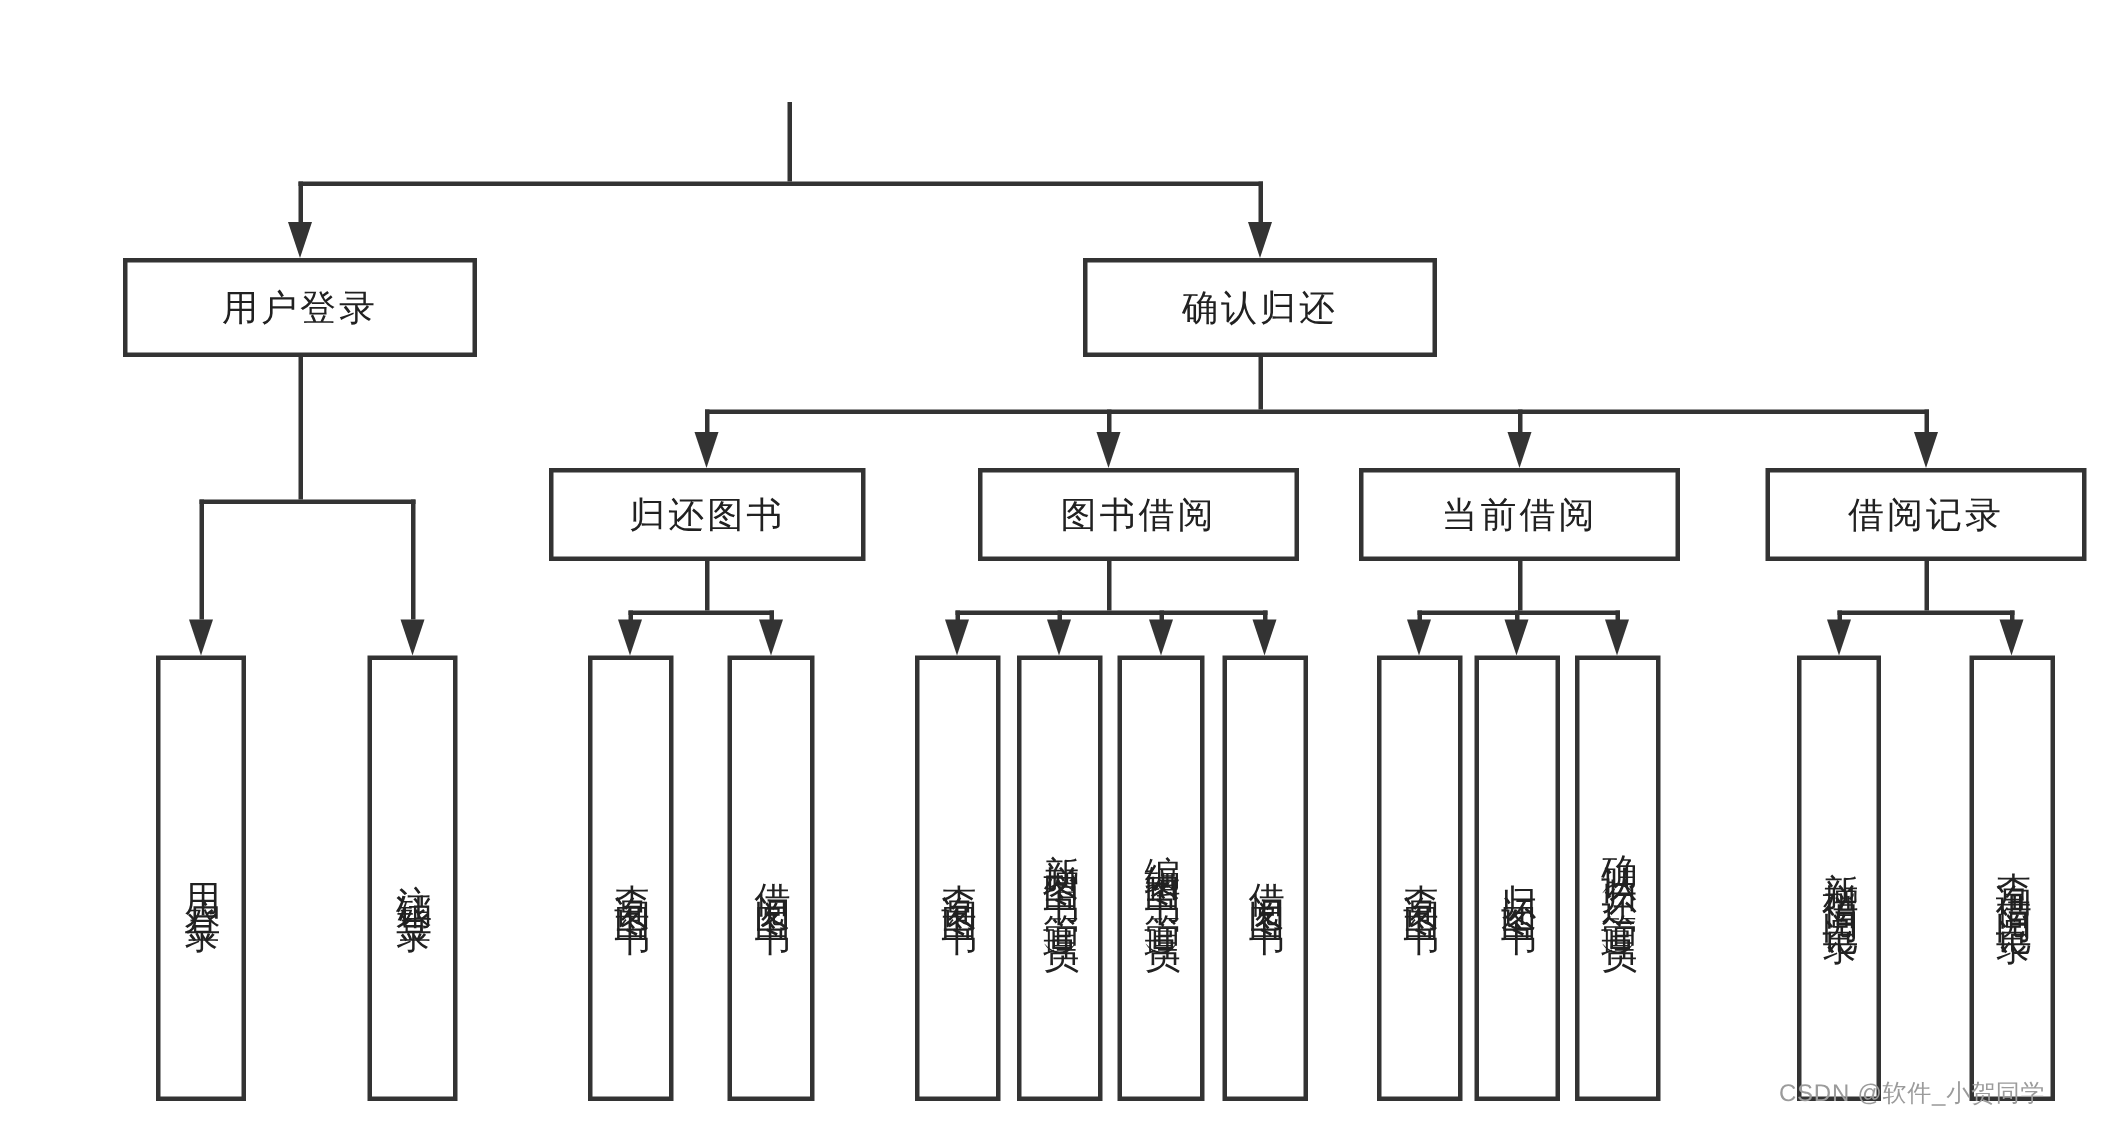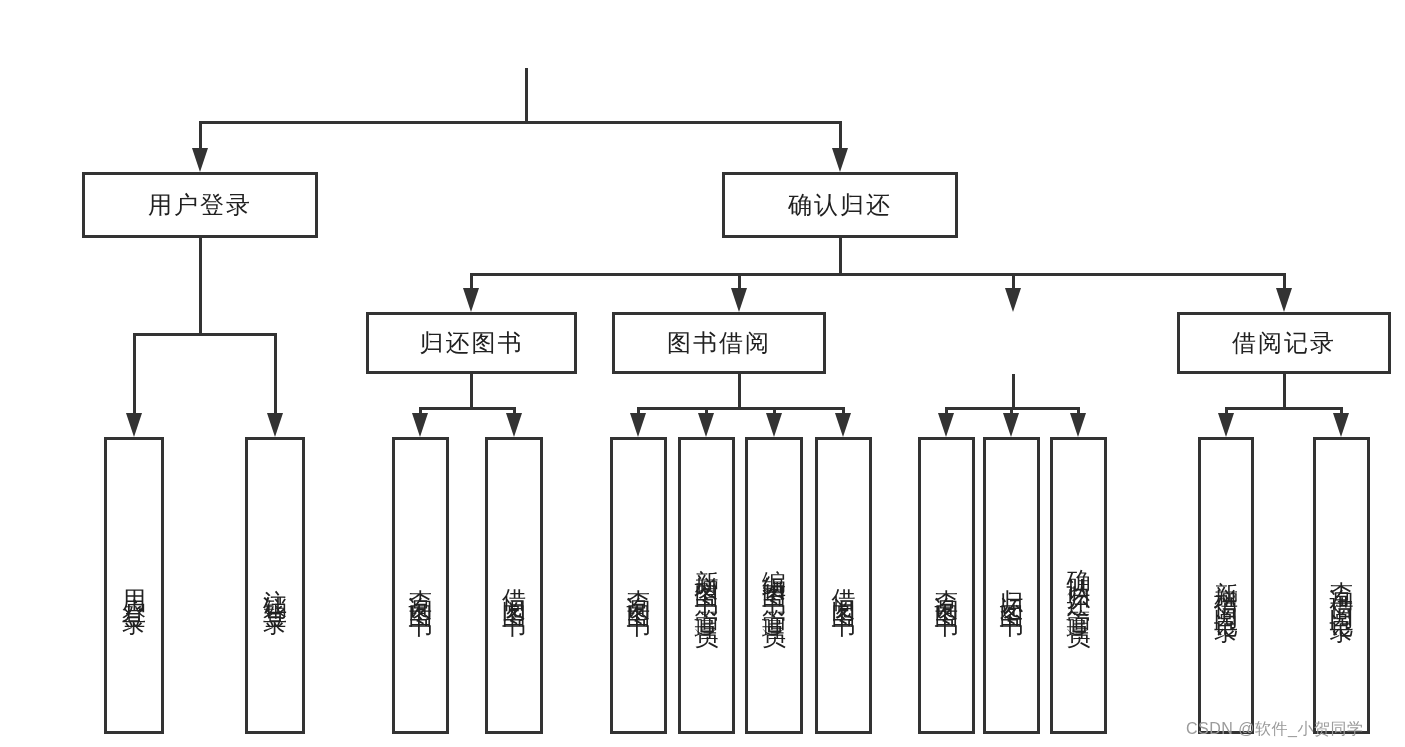--- a/index.html
+++ b/index.html
@@ -74,7 +74,7 @@
   <div class="node hnode" style="left:366px;top:312px;width:211px;height:62px;">
     <span>归还图书</span>
   </div>
-  <div class="node hnode" style="left:612px;top:312px;width:214px;height:62px;">
+  <div class="node hnode" style="left:652px;top:312px;width:214px;height:62px;">
     <span>图书借阅</span>
   </div>
   <div class="node hnode" style="left:1177px;top:312px;width:214px;height:62px;">

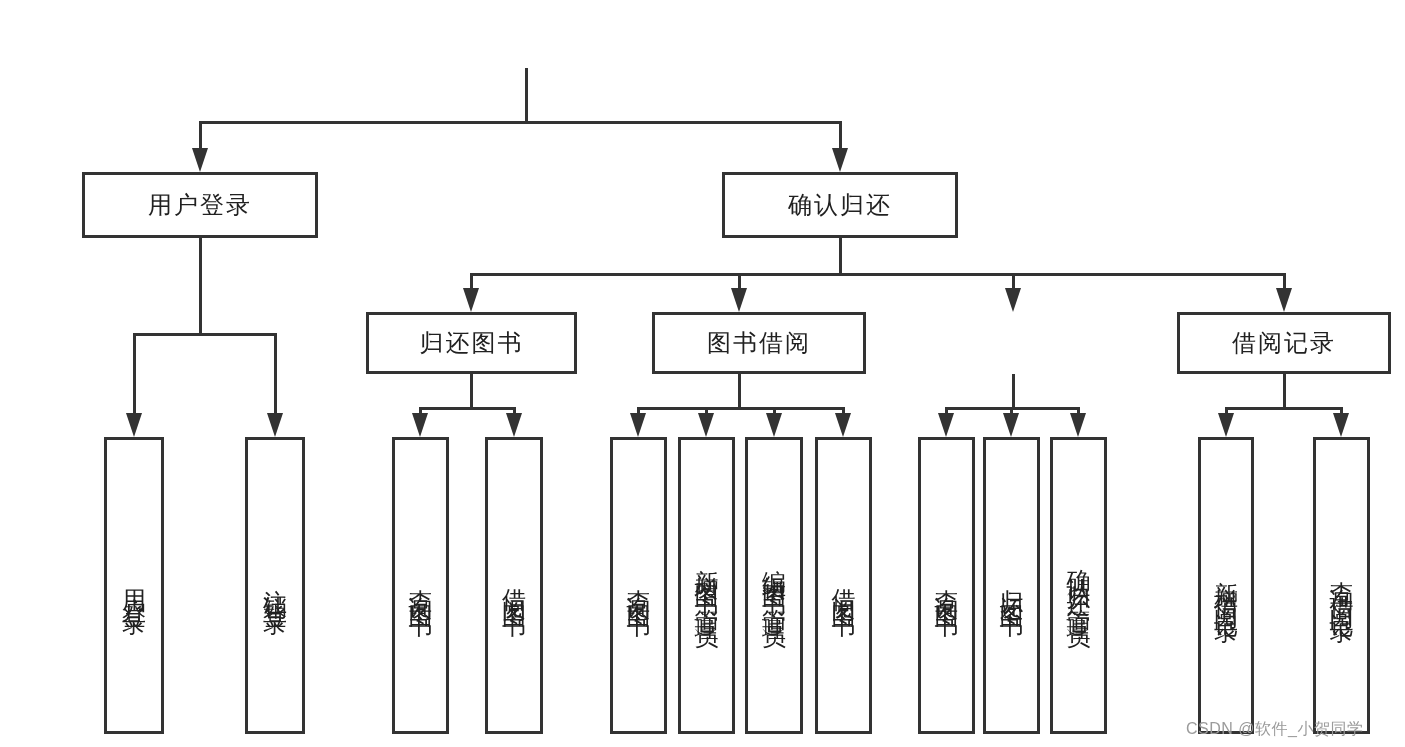--- a/index.html
+++ b/index.html
@@ -76,6 +76,9 @@
   </div>
   <div class="node hnode" style="left:652px;top:312px;width:214px;height:62px;">
     <span>图书借阅</span>
+  </div>
+  <div class="node hnode" style="left:906px;top:312px;width:214px;height:62px;">
+    <span>当前借阅</span>
   </div>
   <div class="node hnode" style="left:1177px;top:312px;width:214px;height:62px;">
     <span>借阅记录</span>

